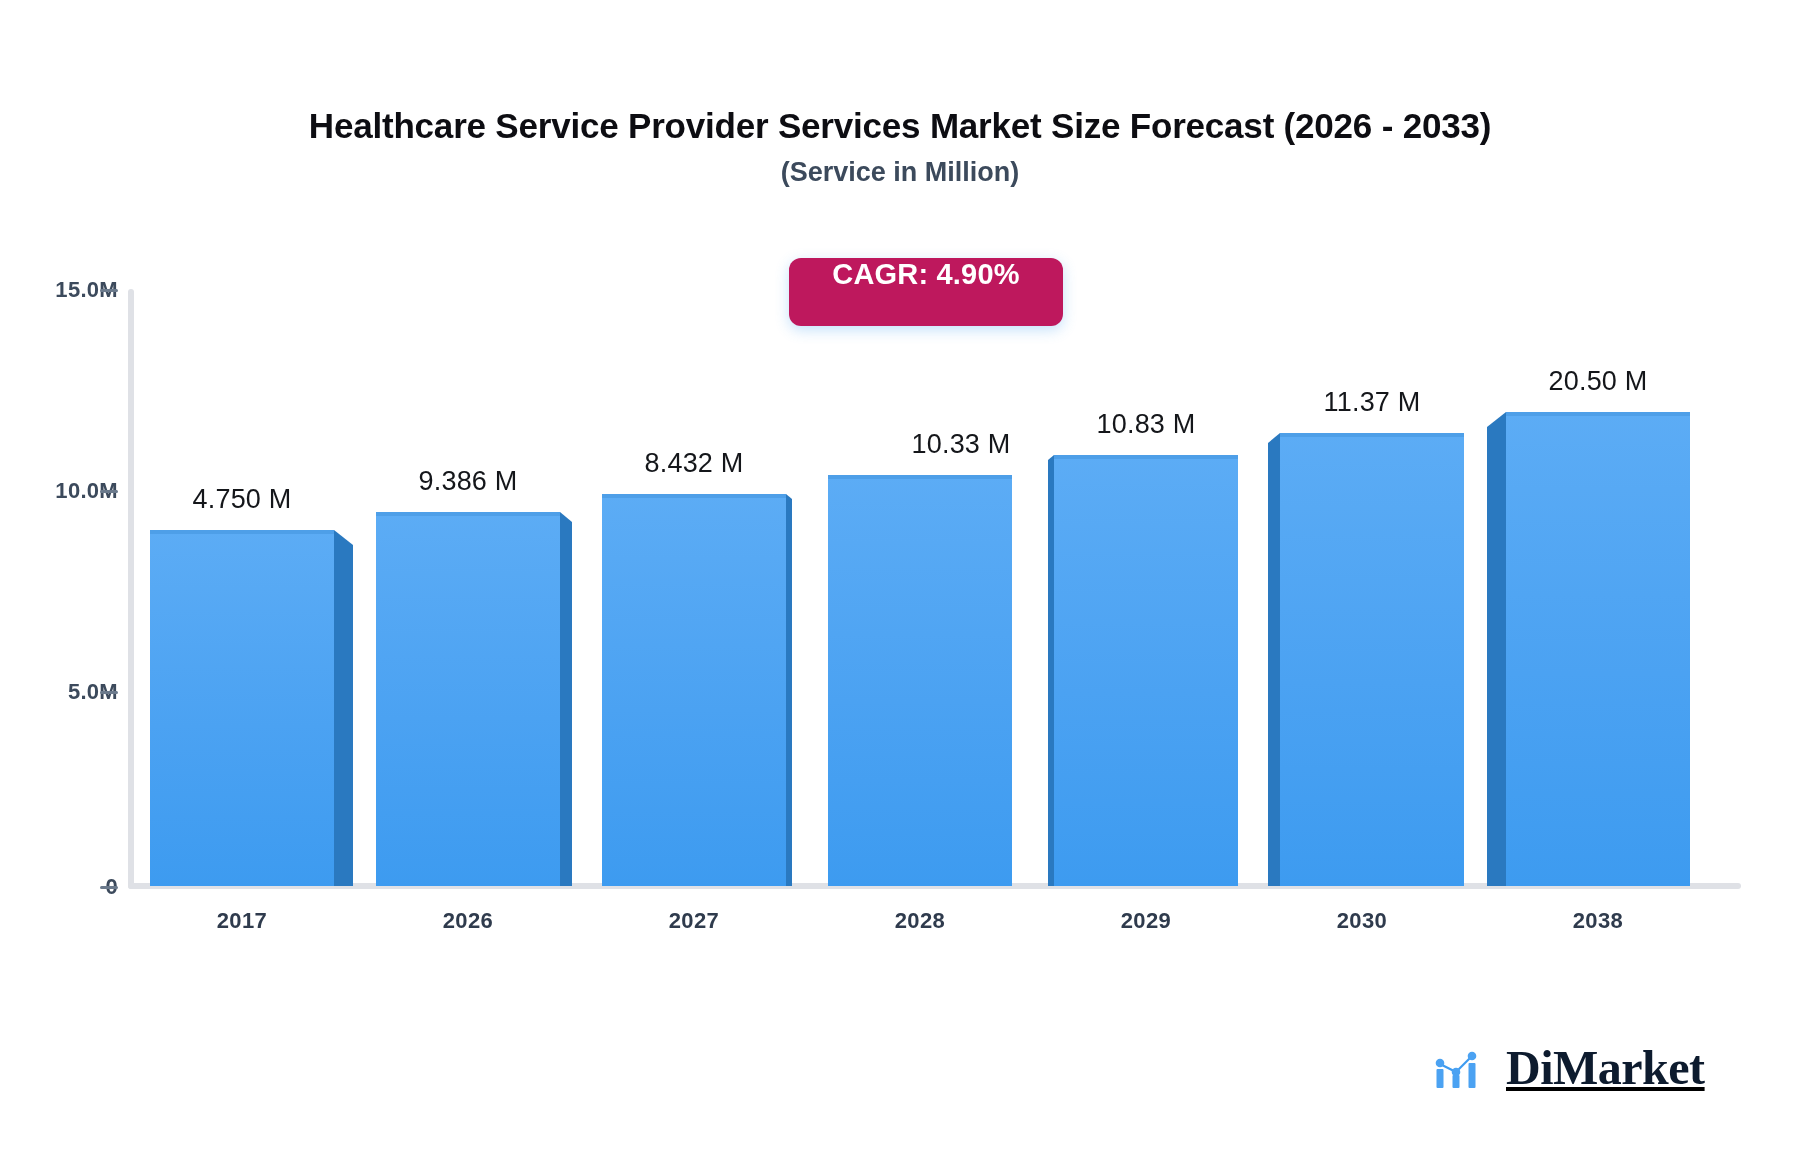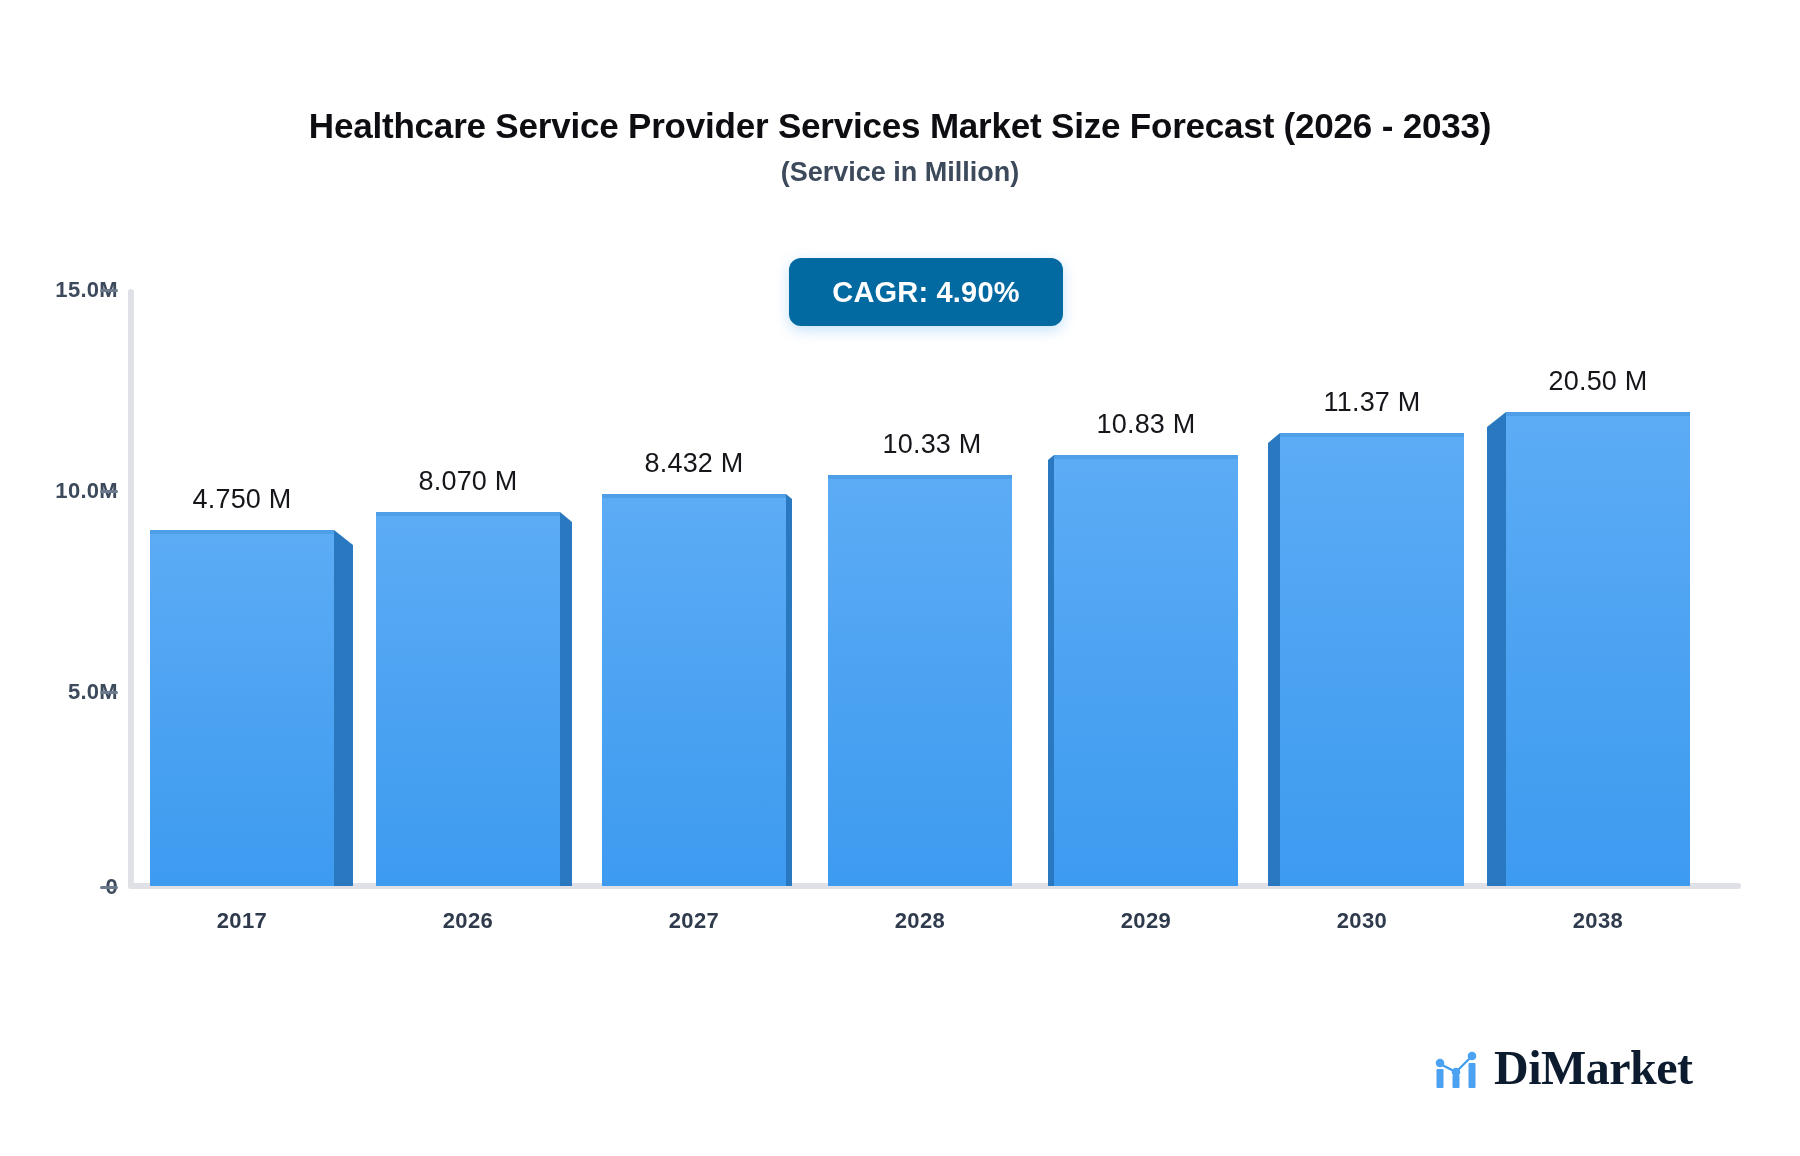--- a/index.html
+++ b/index.html
@@ -55,10 +55,9 @@
     width: 274px;
     height: 68px;
     border-radius: 12px;
-    background: #0369a1;
+    background: #be185d;
     box-shadow: 0 4px 14px rgba(61,155,240,0.30);
     display: flex;
-    align-items: center;
     justify-content: center;
   }
   .cagr-badge-text {

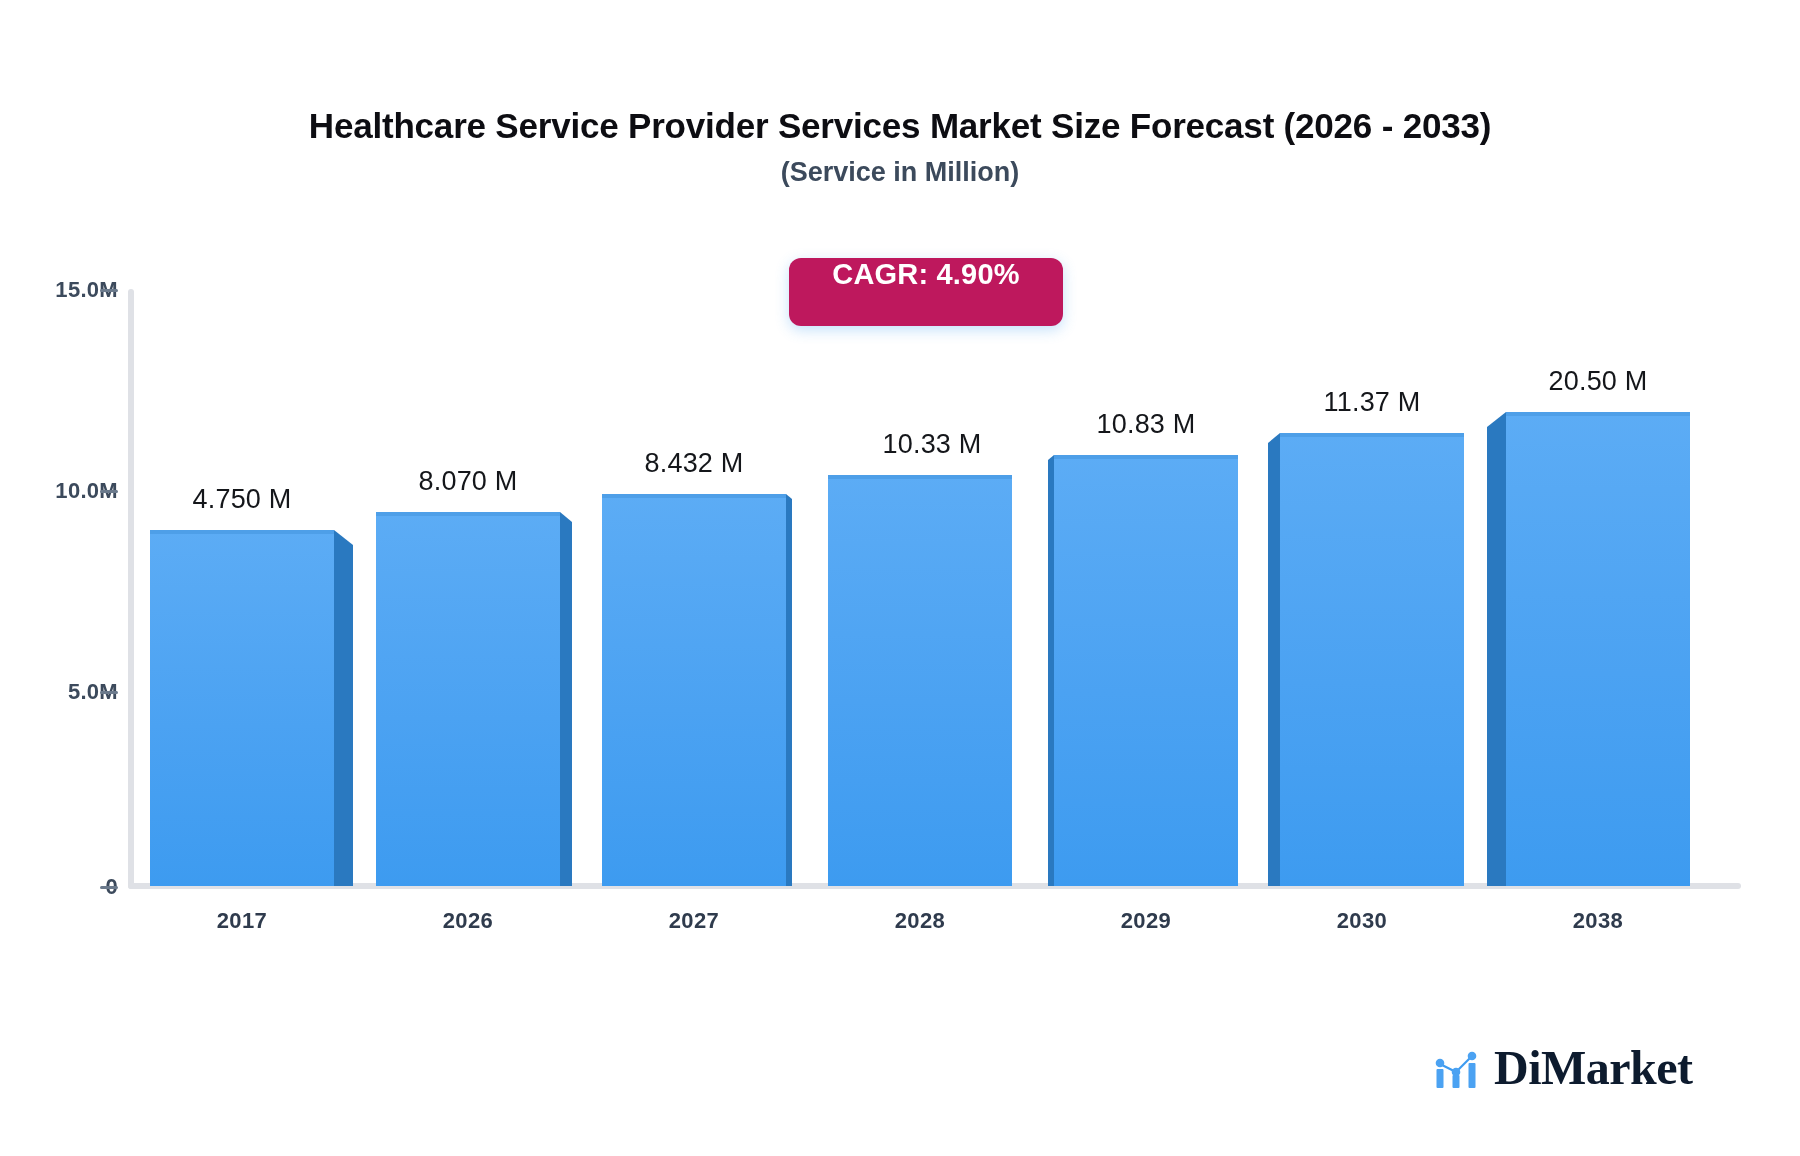--- a/index.html
+++ b/index.html
@@ -242,7 +242,7 @@
           <div class="bar-face" style="left: 0px; width: 184px; height: 411px; bottom: 270px;"></div>
           <div class="bar-top-edge" style="left: 0px; width: 184px; top: 475px;"></div>
         </div>
-        <div class="bar-label" style="left: 800px; top: 429px; width: 264px;">10.33 M</div>
+        <div class="bar-label" style="left: 829px; top: 429px; width: 264px;">10.33 M</div>
         <div class="bar-group" style="left: 1048px; top: 0px; width: 190px; height: 1156px;">
           <div class="bar-side" style="height: 431px; width: 6px; bottom: 270px; left: 0px; clip-path: polygon(0px 5px, 100% 0px, 100% 100%, 0px 100%);"></div>
           <div class="bar-face" style="left: 6px; width: 184px; height: 431px; bottom: 270px;"></div>

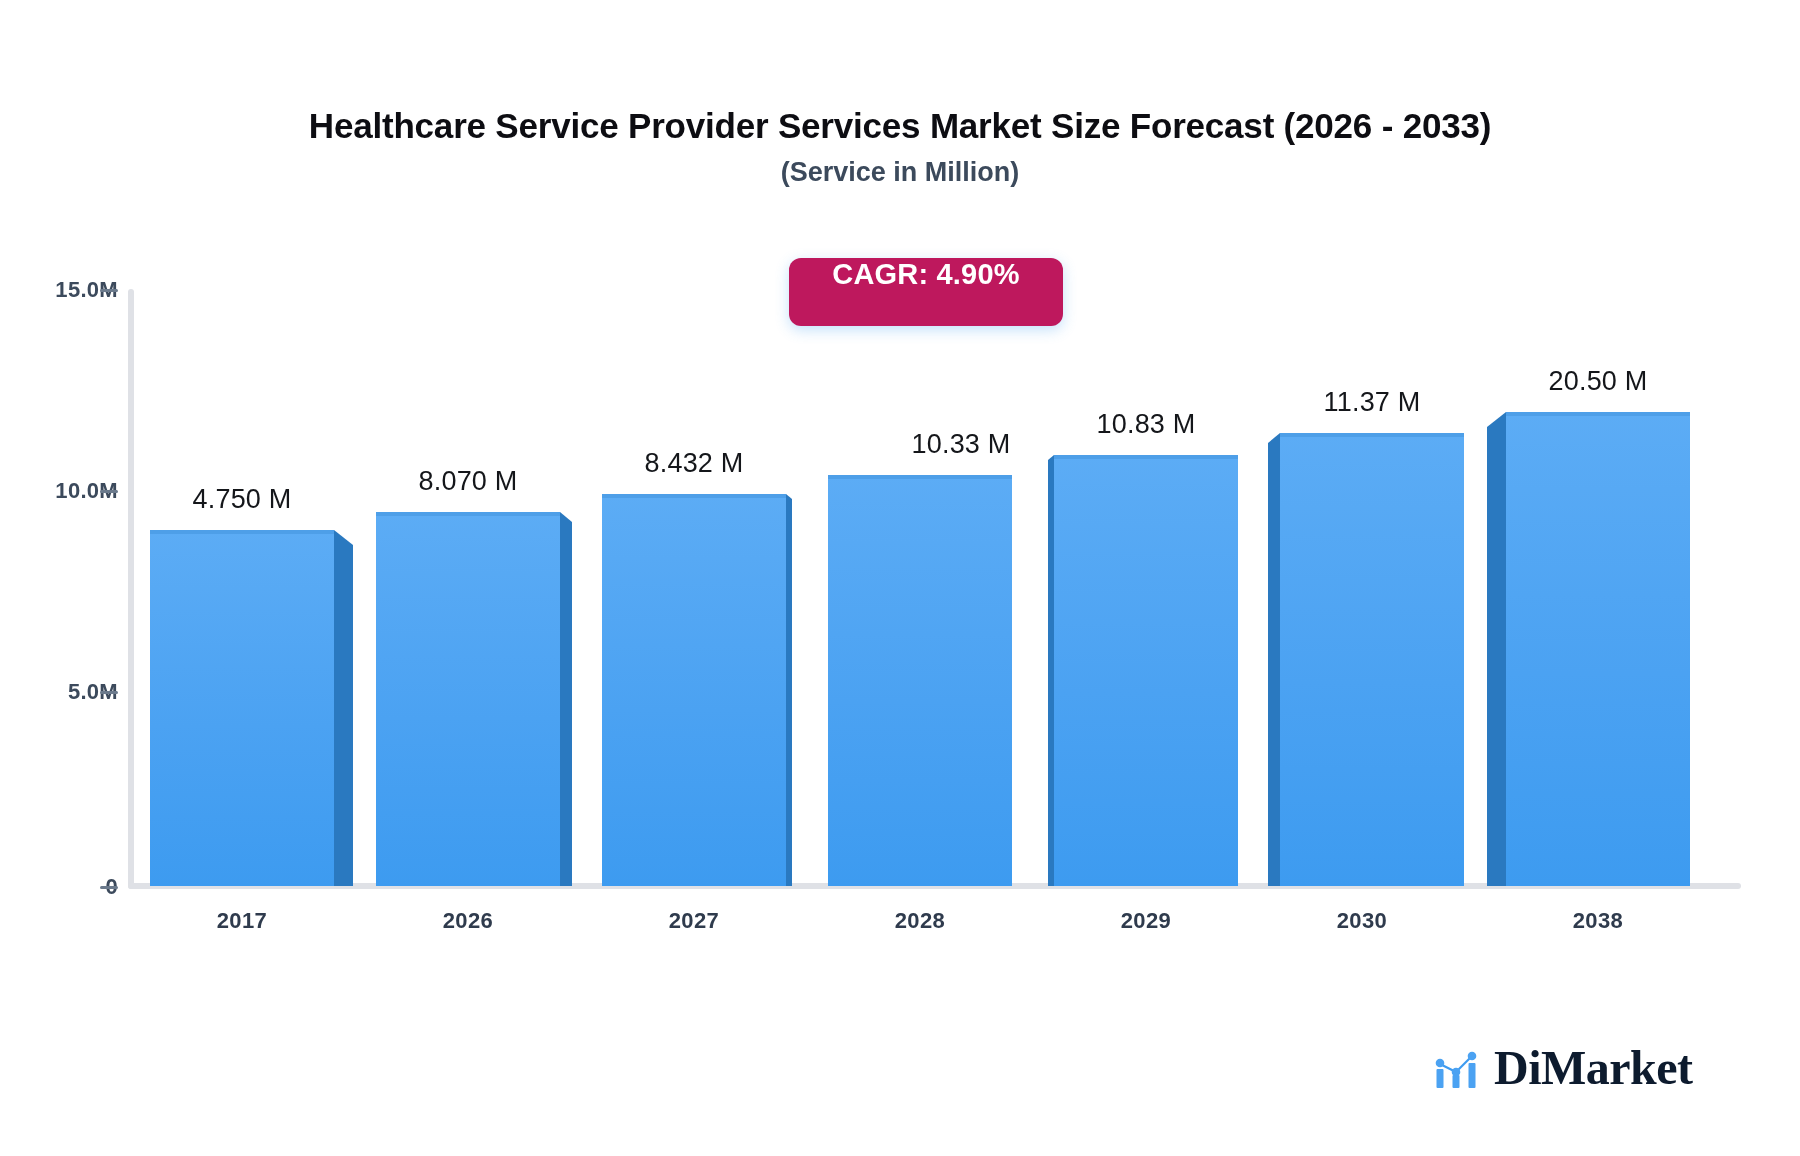--- a/index.html
+++ b/index.html
@@ -231,7 +231,7 @@
           <div class="bar-face" style="left: 0px; width: 184px; height: 374px; bottom: 270px;"></div>
           <div class="bar-top-edge" style="left: 0px; width: 184px; top: 512px;"></div>
         </div>
-        <div class="bar-label" style="left: 336px; top: 466px; width: 264px;">8.070 M</div>
+        <div class="bar-label" style="left: 336px; top: 466px; width: 264px;">9.386 M</div>
         <div class="bar-group" style="left: 602px; top: 0px; width: 190px; height: 1156px;">
           <div class="bar-side" style="height: 392px; width: 6px; bottom: 270px; left: 184px; clip-path: polygon(0px 0px, 100% 5px, 100% 100%, 0px 100%);"></div>
           <div class="bar-face" style="left: 0px; width: 184px; height: 392px; bottom: 270px;"></div>

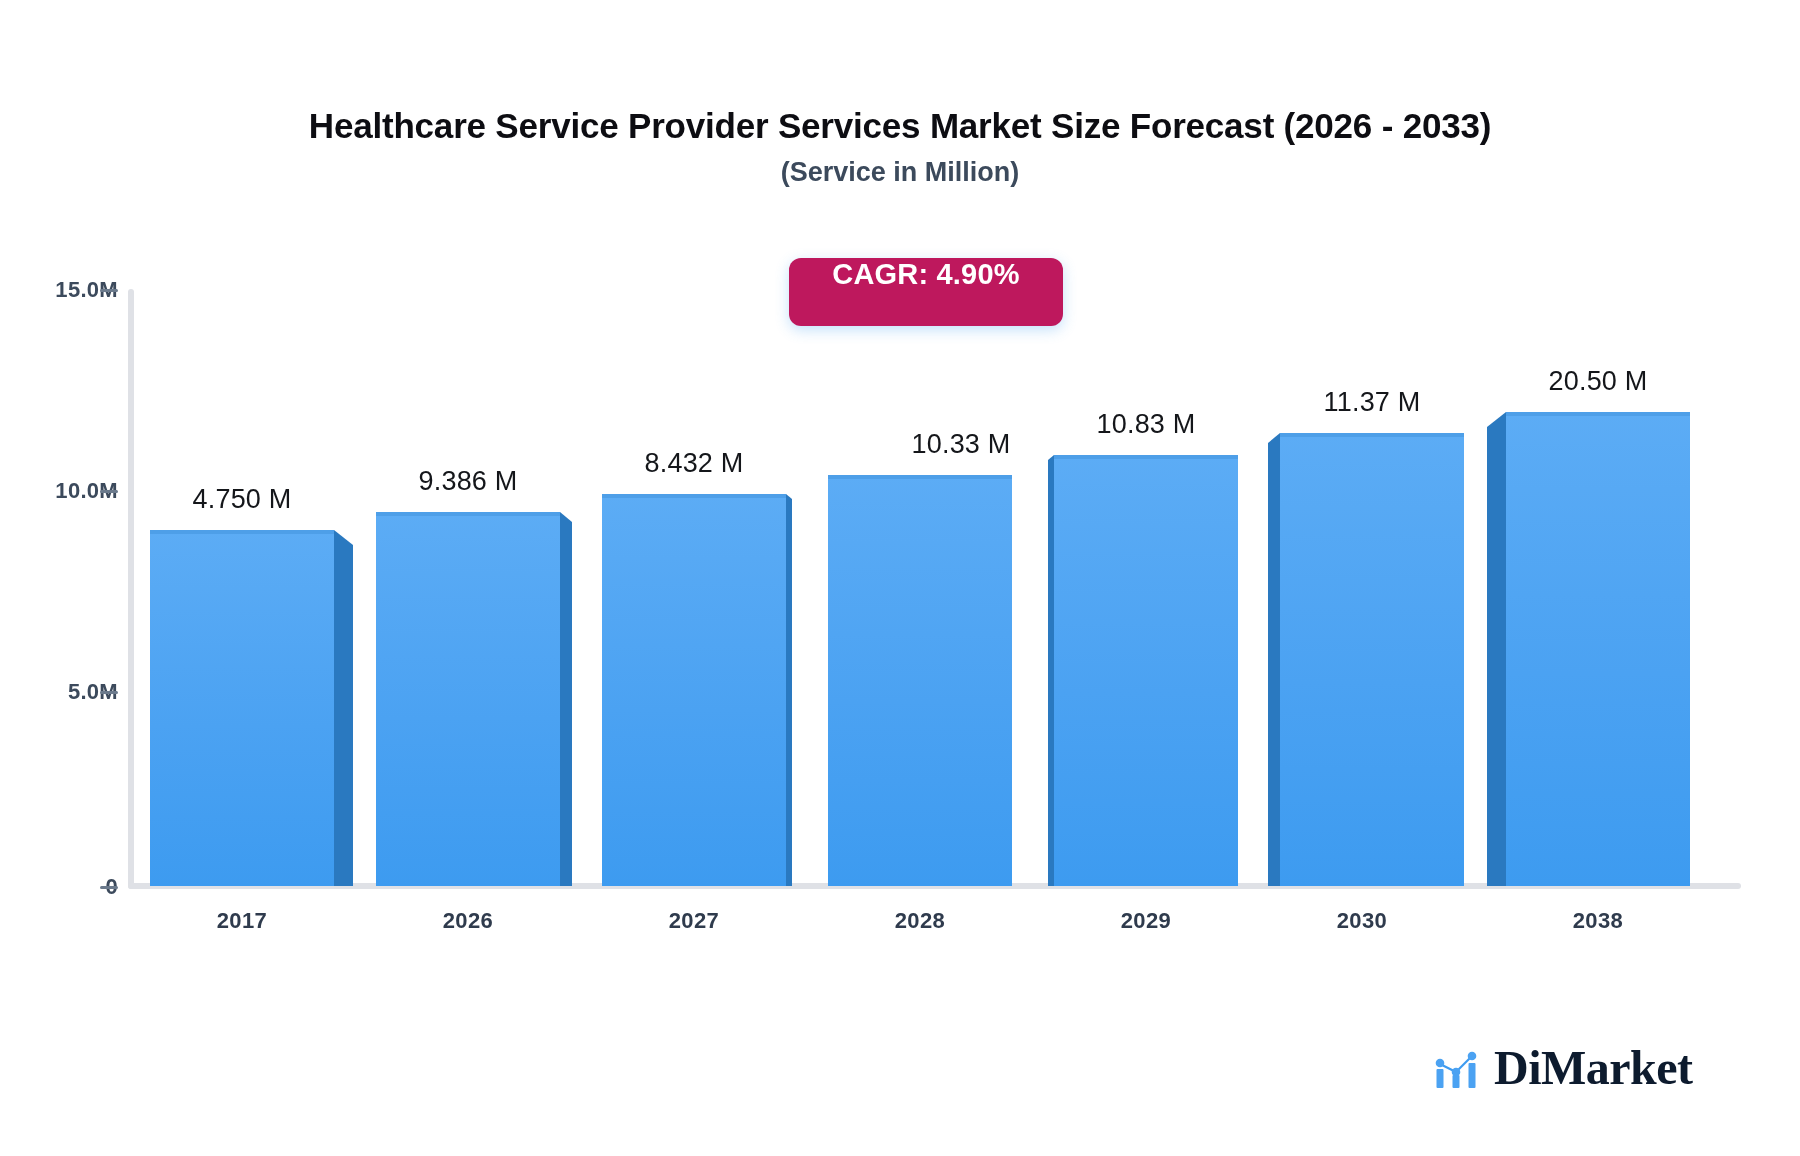--- a/index.html
+++ b/index.html
@@ -165,7 +165,8 @@
     top: 1044px;
     display: flex;
     align-items: center;
-    gap: 14px;
+    gap: 26px;
+    text-decoration: underline;
   }
   .logo-mark {
     width: 48px;

